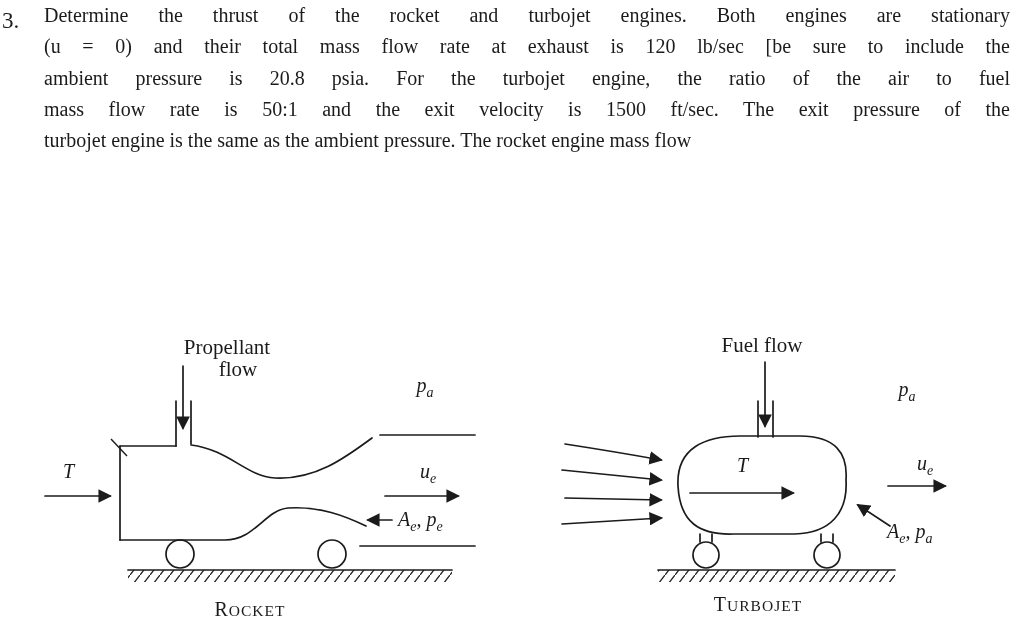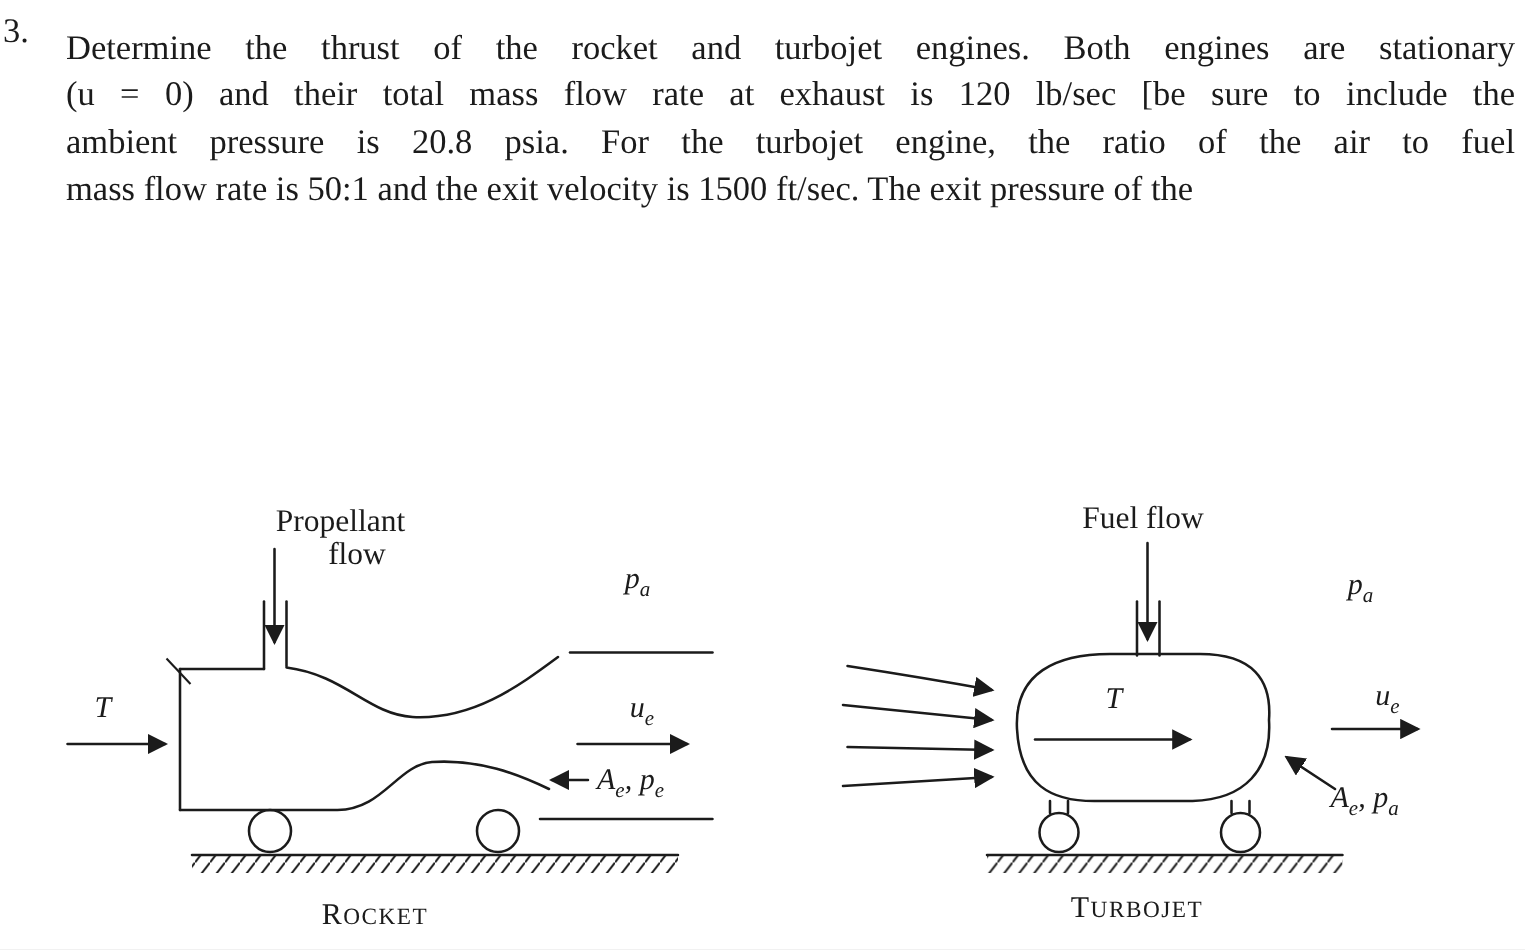--- a/index.html
+++ b/index.html
@@ -8,7 +8,7 @@
     font-family:"Liberation Serif",serif;color:#1b1b1b;overflow:hidden;
   }
   .pnum{position:absolute;left:2px;top:8px;font-size:23px;}
-  .ptext{position:absolute;left:44px;top:16px;width:966px;font-size:23px;line-height:31.3px;}
+  .ptext{position:absolute;left:44px;top:0;width:966px;font-size:20px;line-height:31.3px;}
   .pline{text-align:justify;text-align-last:justify;}
   .pline:last-child{text-align-last:left;}
   .fig{position:absolute;}

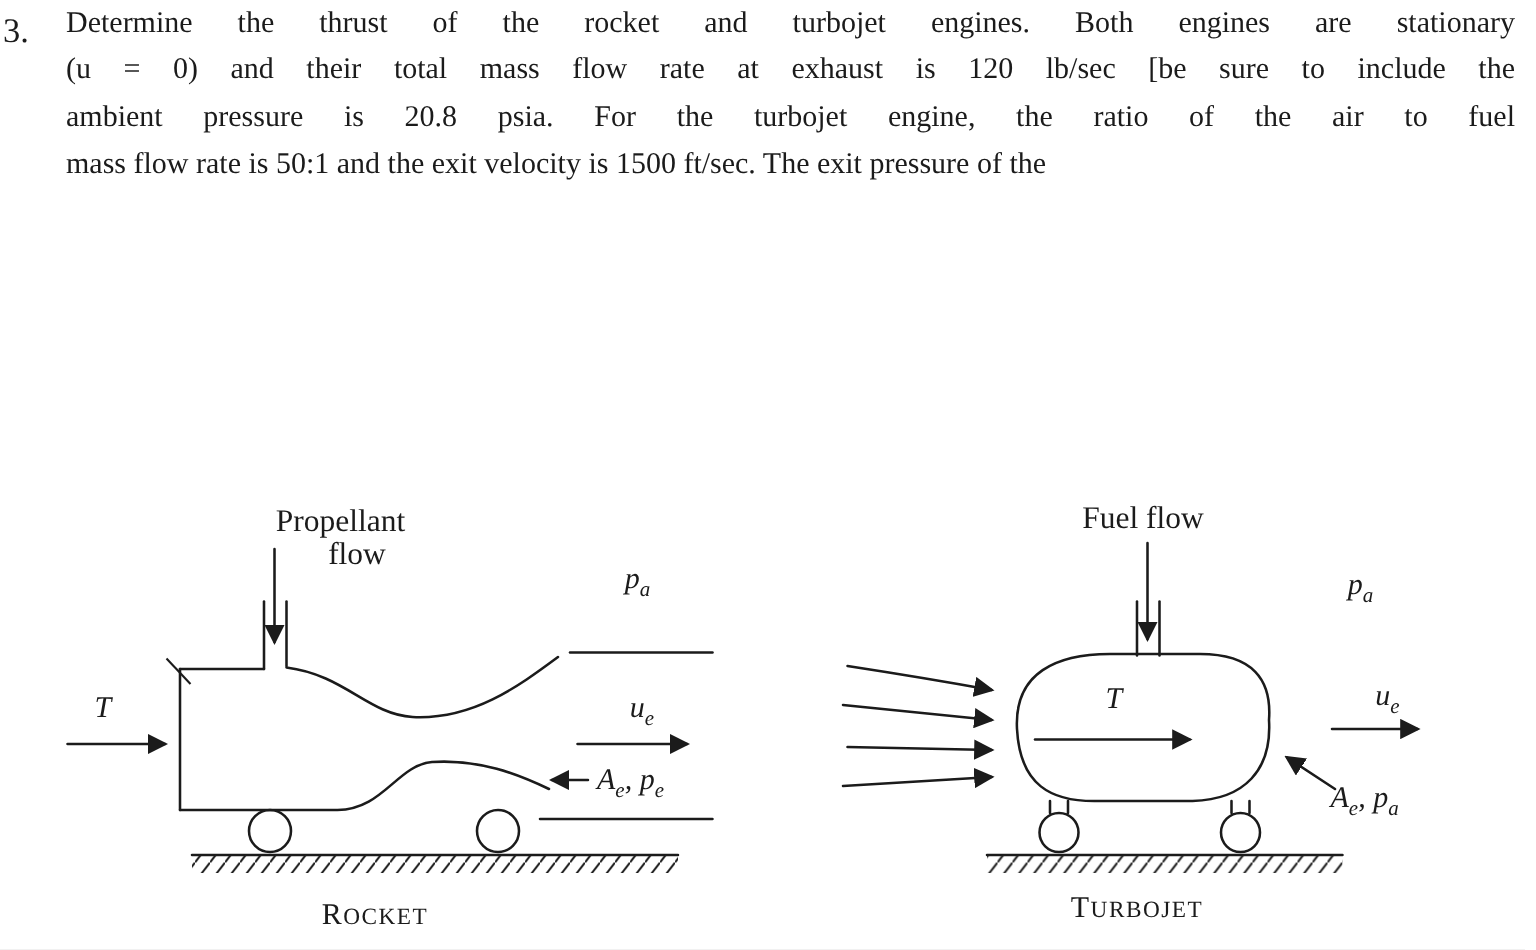--- a/index.html
+++ b/index.html
@@ -34,6 +34,7 @@
     <div class="pline">(u = 0) and their total mass flow rate at exhaust is 120 lb/sec [be sure to include the</div>
     <div class="pline">ambient pressure is 20.8 psia. For the turbojet engine, the ratio of the air to fuel</div>
     <div class="pline">mass flow rate is 50:1 and the exit velocity is 1500 ft/sec. The exit pressure of the</div>
+    <div class="pline">turbojet engine is the same as the ambient pressure. The rocket engine mass flow</div>
   </div>
 
   <svg class="fig fig-rocket" width="500" height="302" viewBox="0 0 500 302">

